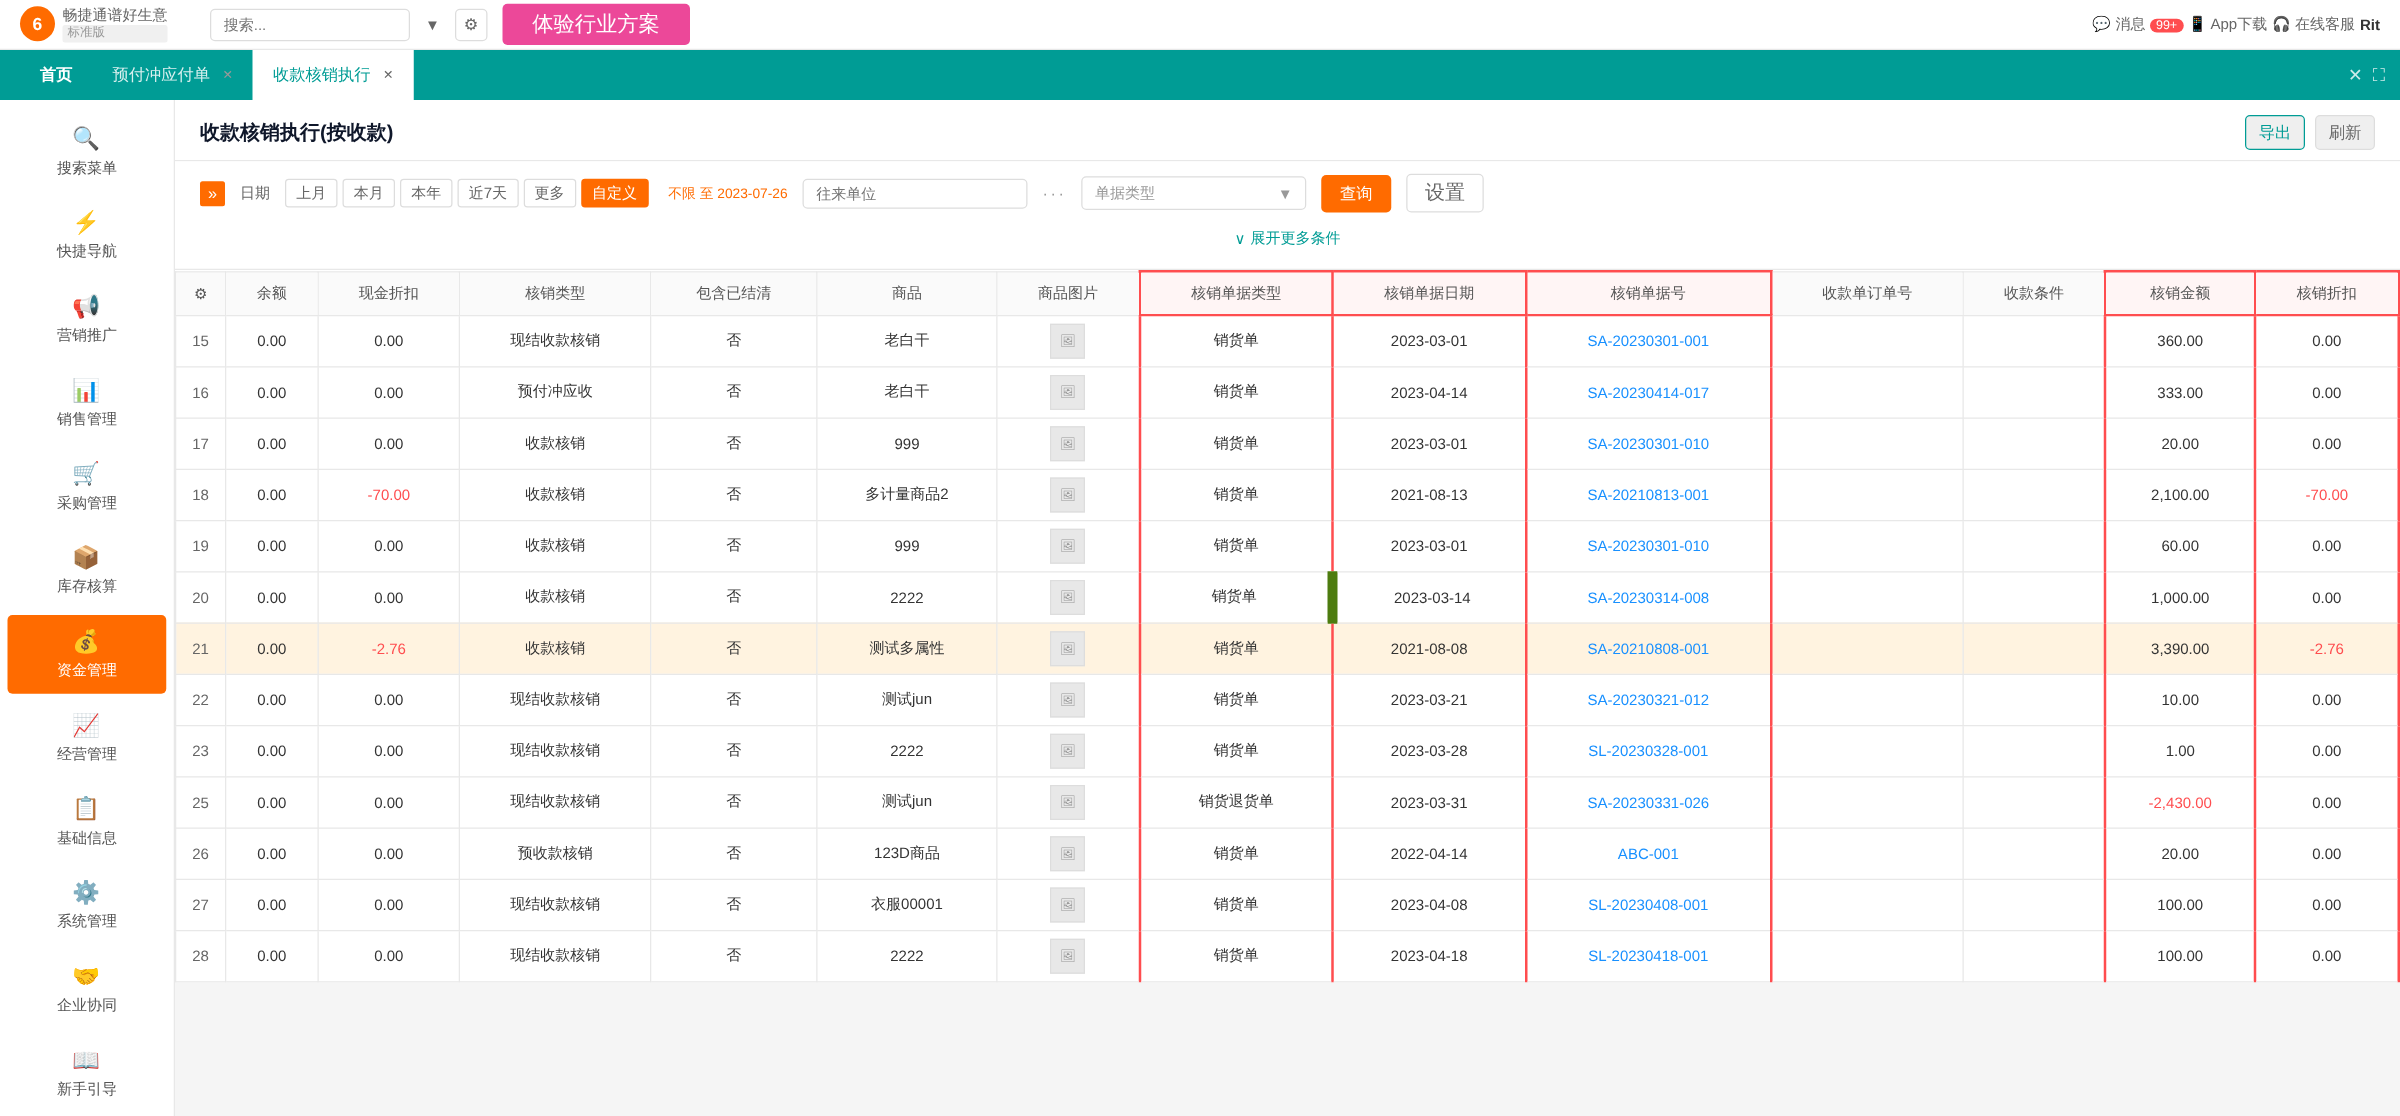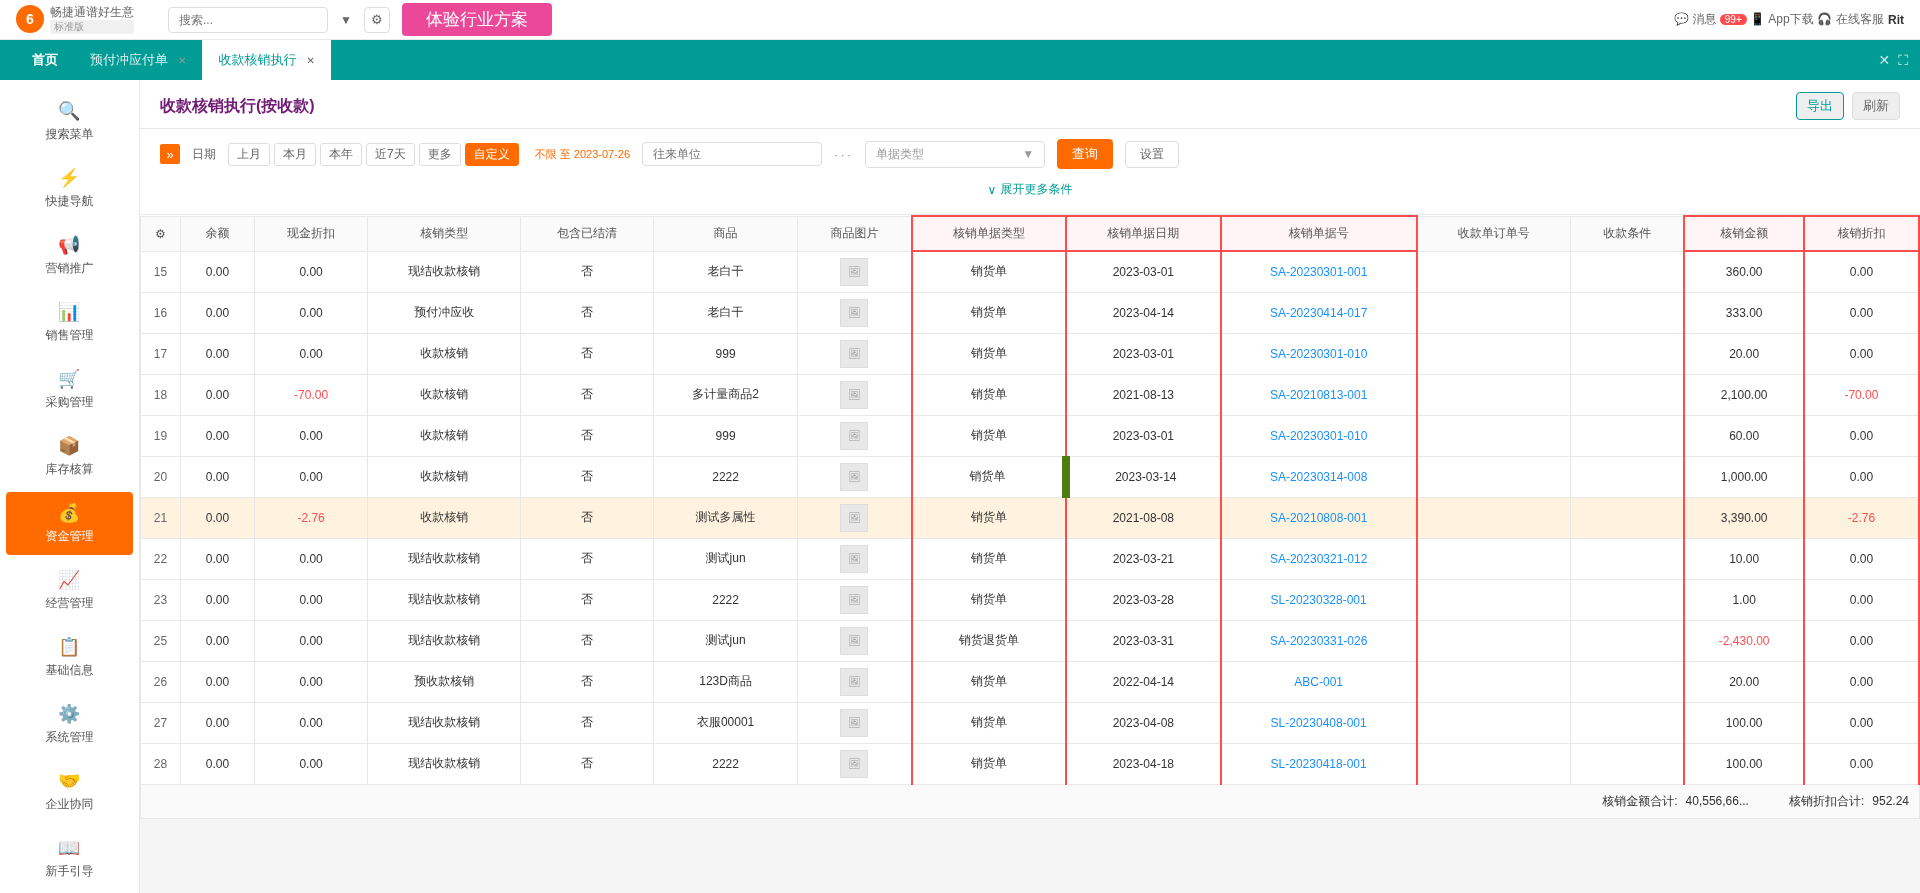--- a/index.html
+++ b/index.html
@@ -37,7 +37,7 @@
     
     .main-content { flex: 1; background: #f5f5f5; display: flex; flex-direction: column; overflow: hidden; }
     .page-header { background: #fff; padding: 12px 20px 8px; border-bottom: 1px solid #e8e8e8; display: flex; align-items: center; justify-content: space-between; }
-    .page-title { font-size: 16px; font-weight: bold; color: #701a75; }
+    .page-title { font-size: 16px; font-weight: bold; color: #0f172a; }
     .header-actions { display: flex; gap: 8px; }
     .btn-export { display: flex; align-items: center; gap: 4px; color: #009c95; cursor: pointer; font-size: 13px; border: 1px solid #009c95; padding: 4px 10px; border-radius: 4px; }
     .btn-refresh { display: flex; align-items: center; gap: 4px; color: #666; cursor: pointer; font-size: 13px; border: 1px solid #ddd; padding: 4px 10px; border-radius: 4px; }

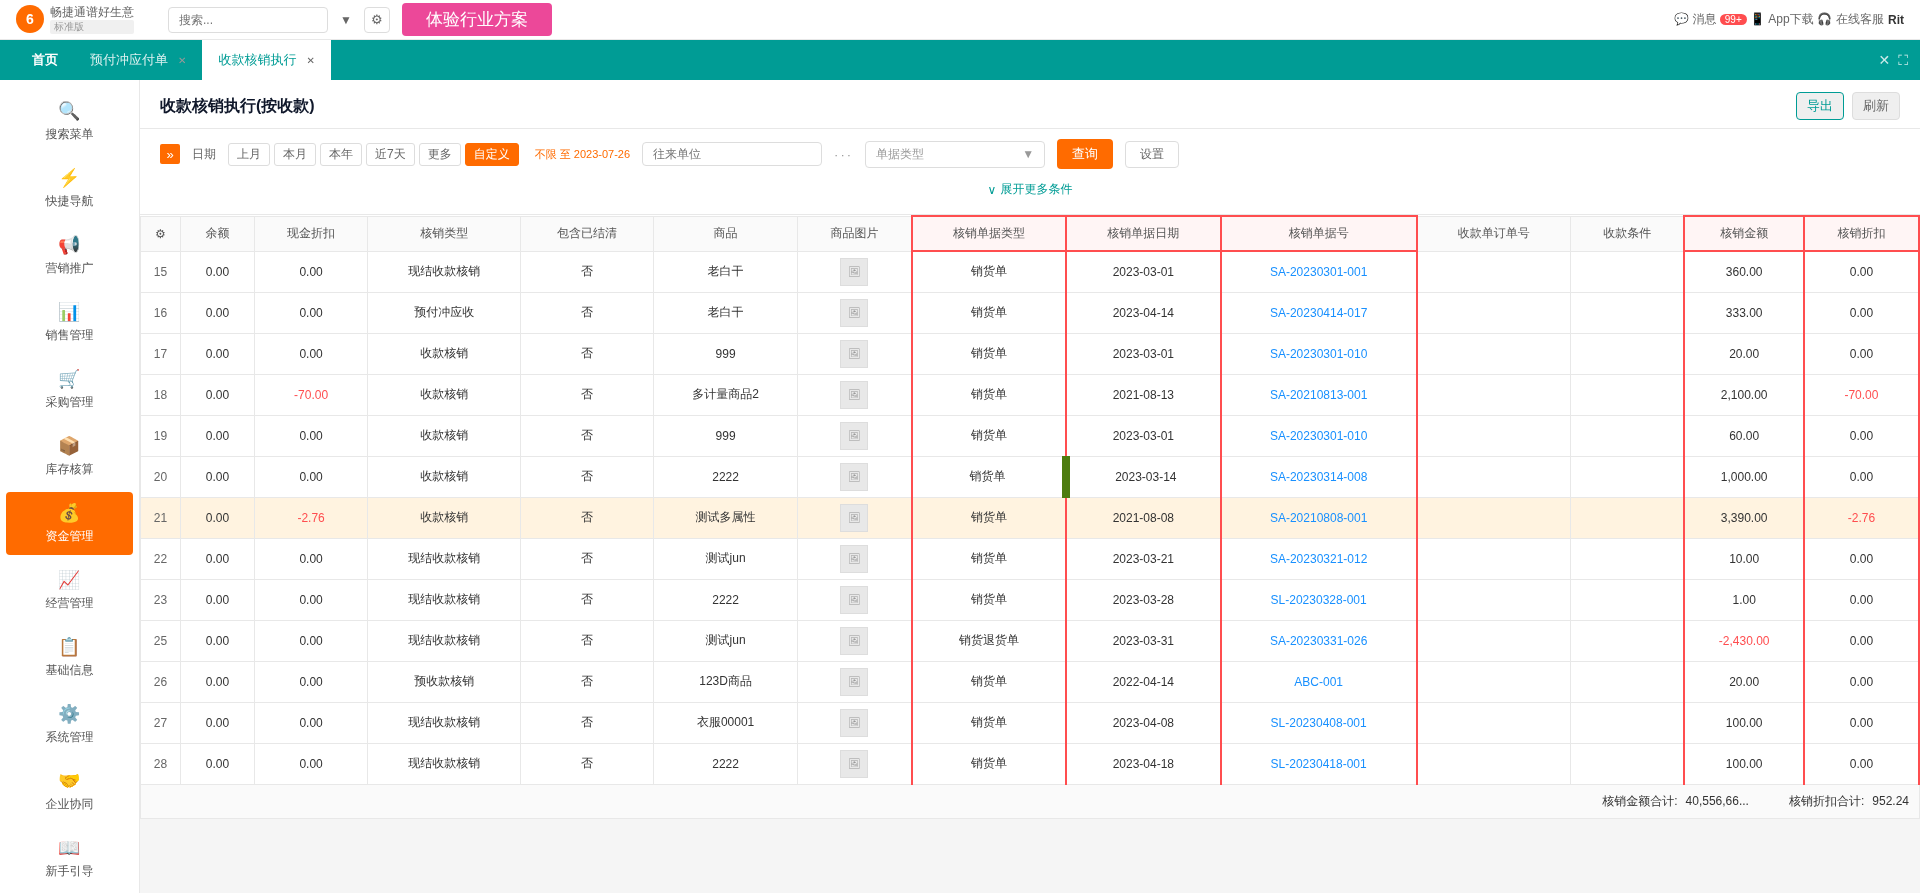--- a/index.html
+++ b/index.html
@@ -54,7 +54,7 @@
     .filter-dots { color: #999; letter-spacing: 2px; }
     .filter-select { border: 1px solid #ddd; border-radius: 4px; padding: 4px 10px; font-size: 12px; width: 180px; color: #999; display: flex; align-items: center; justify-content: space-between; }
     .btn-query { background: #ff6b00; color: #fff; border: none; padding: 6px 15px; border-radius: 4px; cursor: pointer; font-size: 13px; }
-    .btn-settings { background: #fff; color: #666; border: 1px solid #ddd; padding: 4px 14px; border-radius: 4px; cursor: pointer; font-size: 12px; }
+    .btn-settings { background: #fff; color: #666; border: 1px solid #ddd; padding: 4px 14px; border-radius: 4px; cursor: pointer; font-size: 16px; }
     .expand-more { display: flex; align-items: center; gap: 4px; color: #009c95; cursor: pointer; font-size: 12px; padding: 6px 0; }
     .data-table { width: 100%; border-collapse: collapse; background: #fff; margin-top: 0; font-size: 12px; }
     .data-table thead th { background: #fafafa; border: 1px solid #e8e8e8; padding: 8px 10px; text-align: center; font-weight: 500; color: #555; white-space: nowrap; position: sticky; top: 0; z-index: 2; }

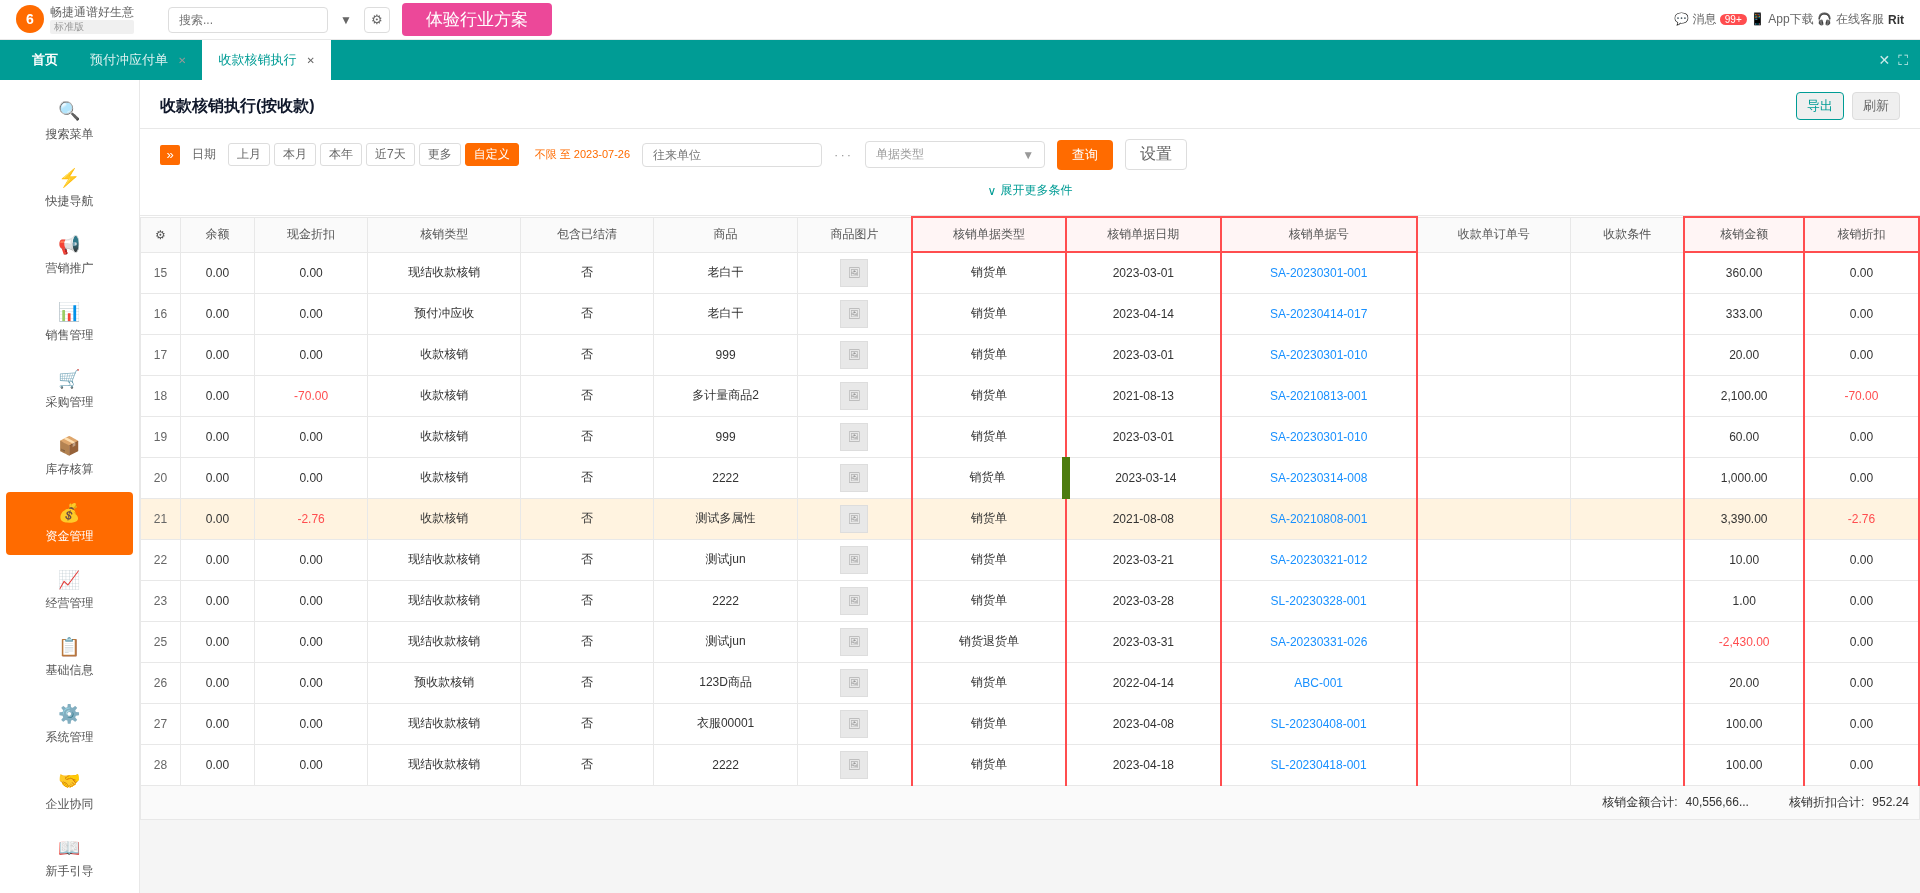--- a/index.html
+++ b/index.html
@@ -470,16 +470,6 @@
     </tr>
           </tbody>
       </table>
-      <div class="table-footer">
-        <div class="footer-item">
-          <span>核销金额合计:</span>
-          <span>40,556,66...</span>
-        </div>
-        <div class="footer-item">
-          <span>核销折扣合计:</span>
-          <span>952.24</span>
-        </div>
-      </div>
     </div>
   </div>
 </div>

